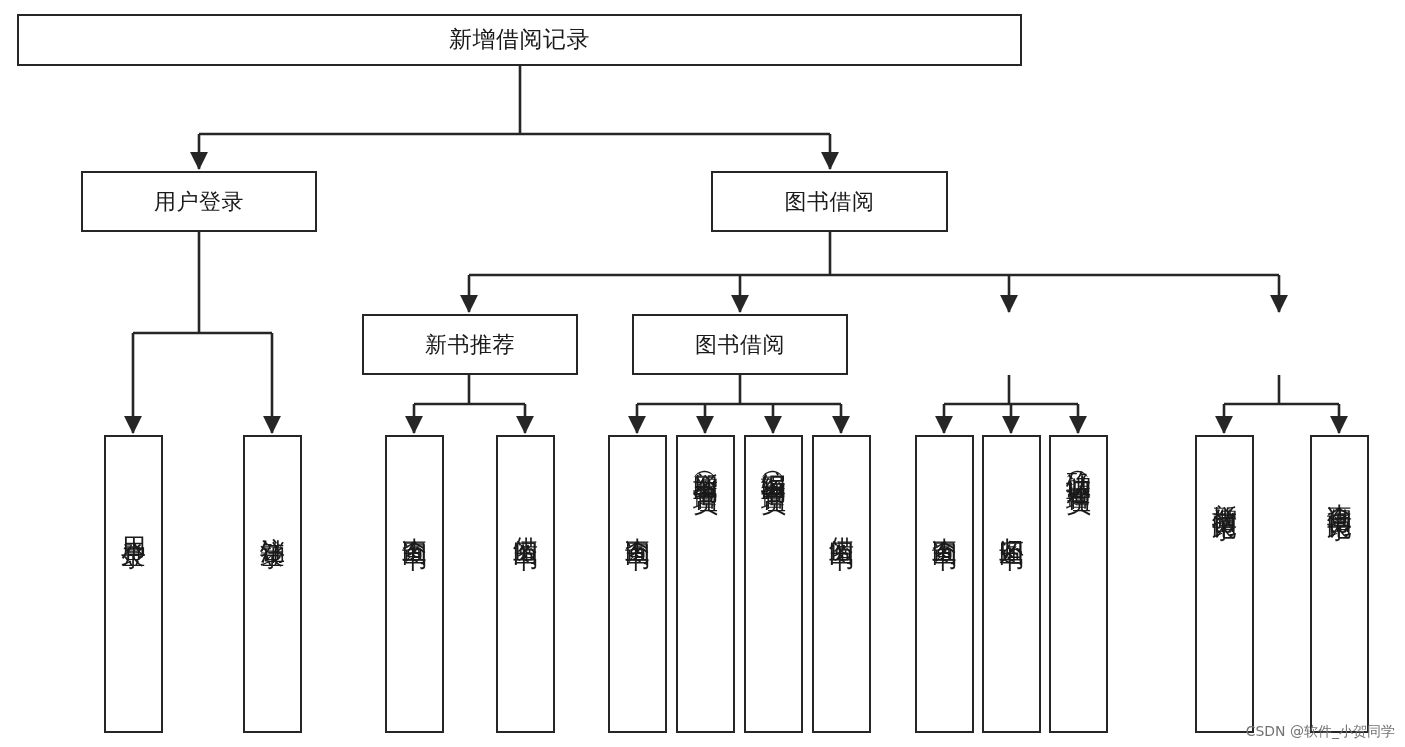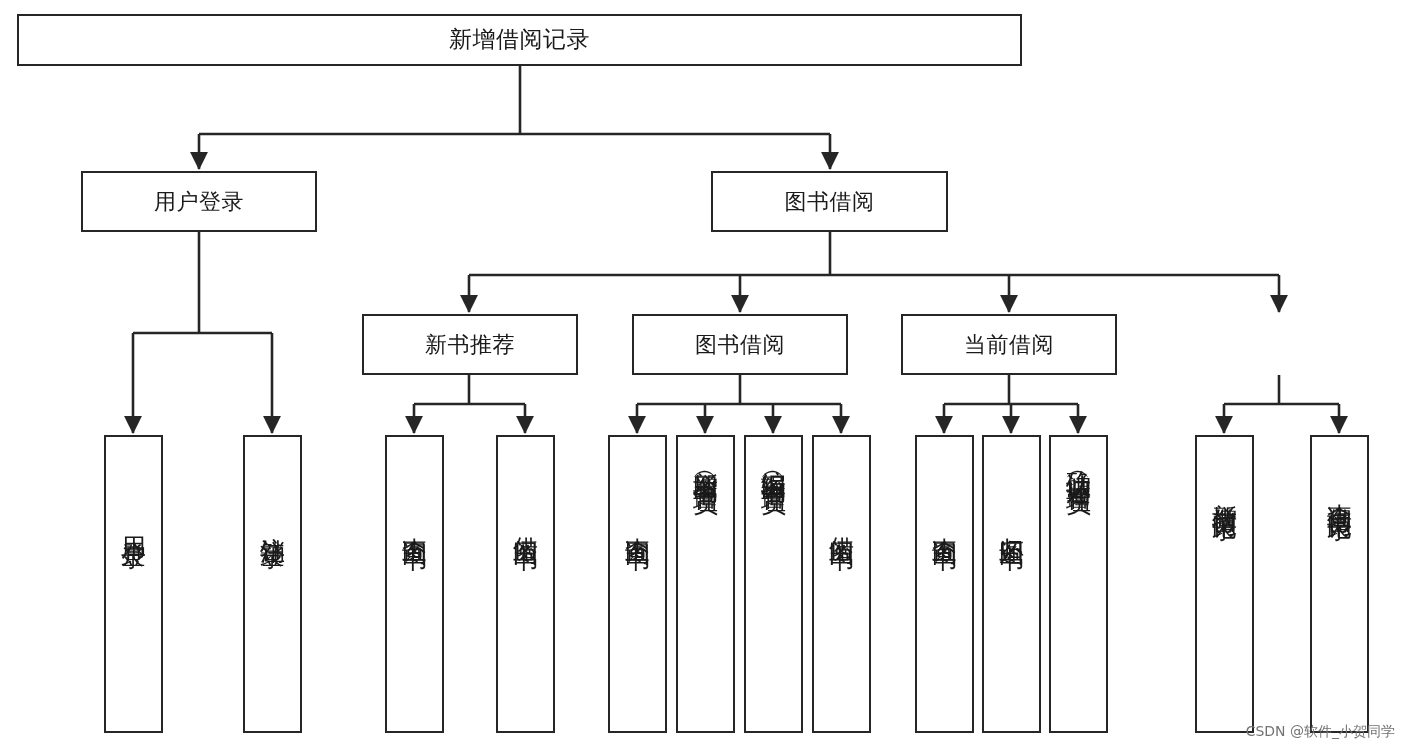--- a/index.html
+++ b/index.html
@@ -156,9 +156,6 @@
   <div class="node horiz" style="left:632px; top:314px; width:216px; height:61px;">
     <span class="label">图书借阅</span>
   </div>
-  <div class="node horiz" style="left:901px; top:314px; width:216px; height:61px;">
-    <span class="label">当前借阅</span>
-  </div>
 
   <div class="node vert pad-top" style="left:104px; top:435px; width:59px; height:298px;">
     <span class="label">用户登录</span>

